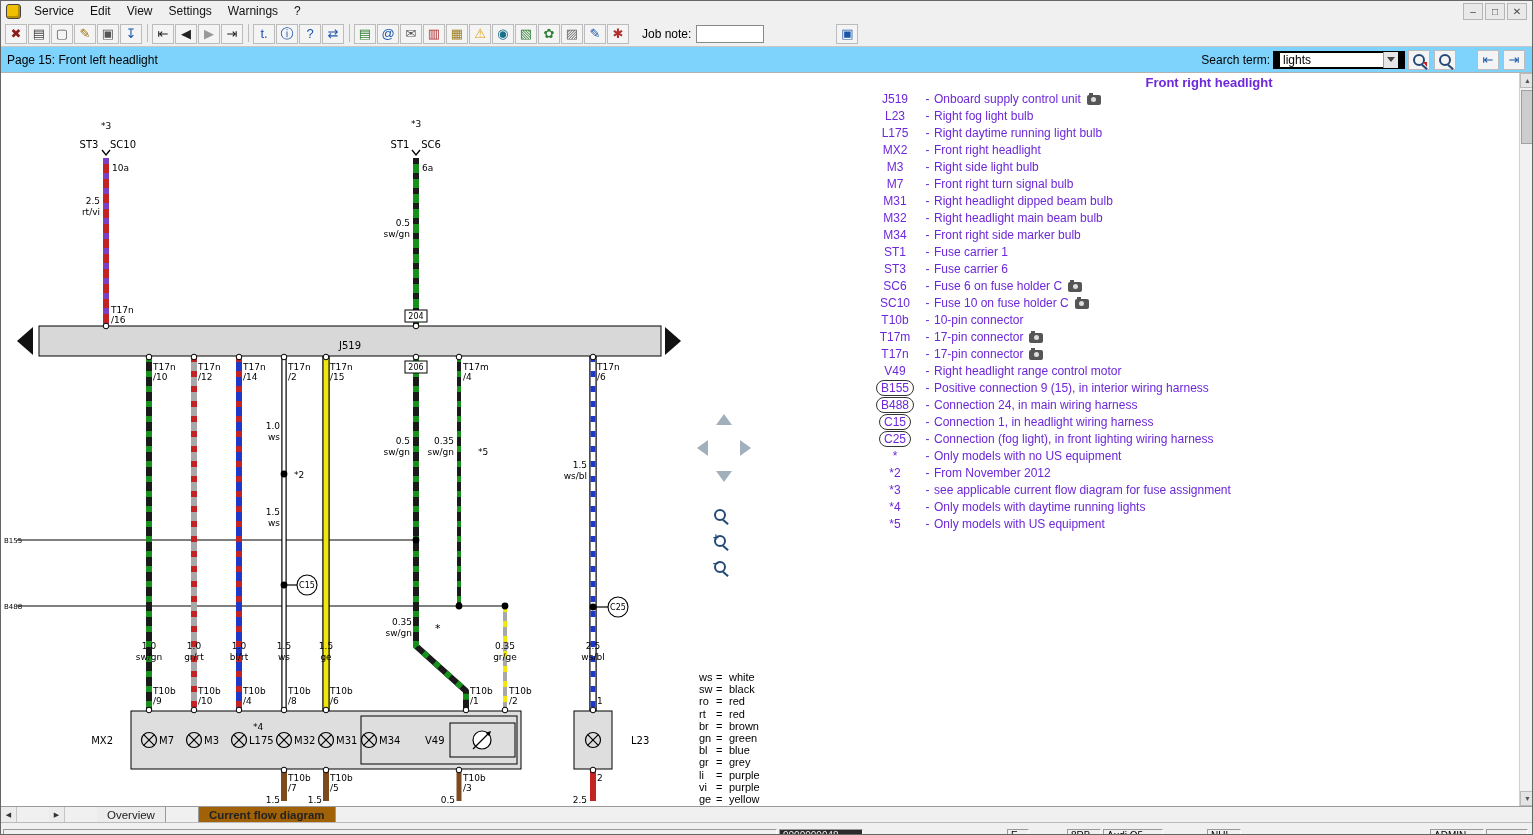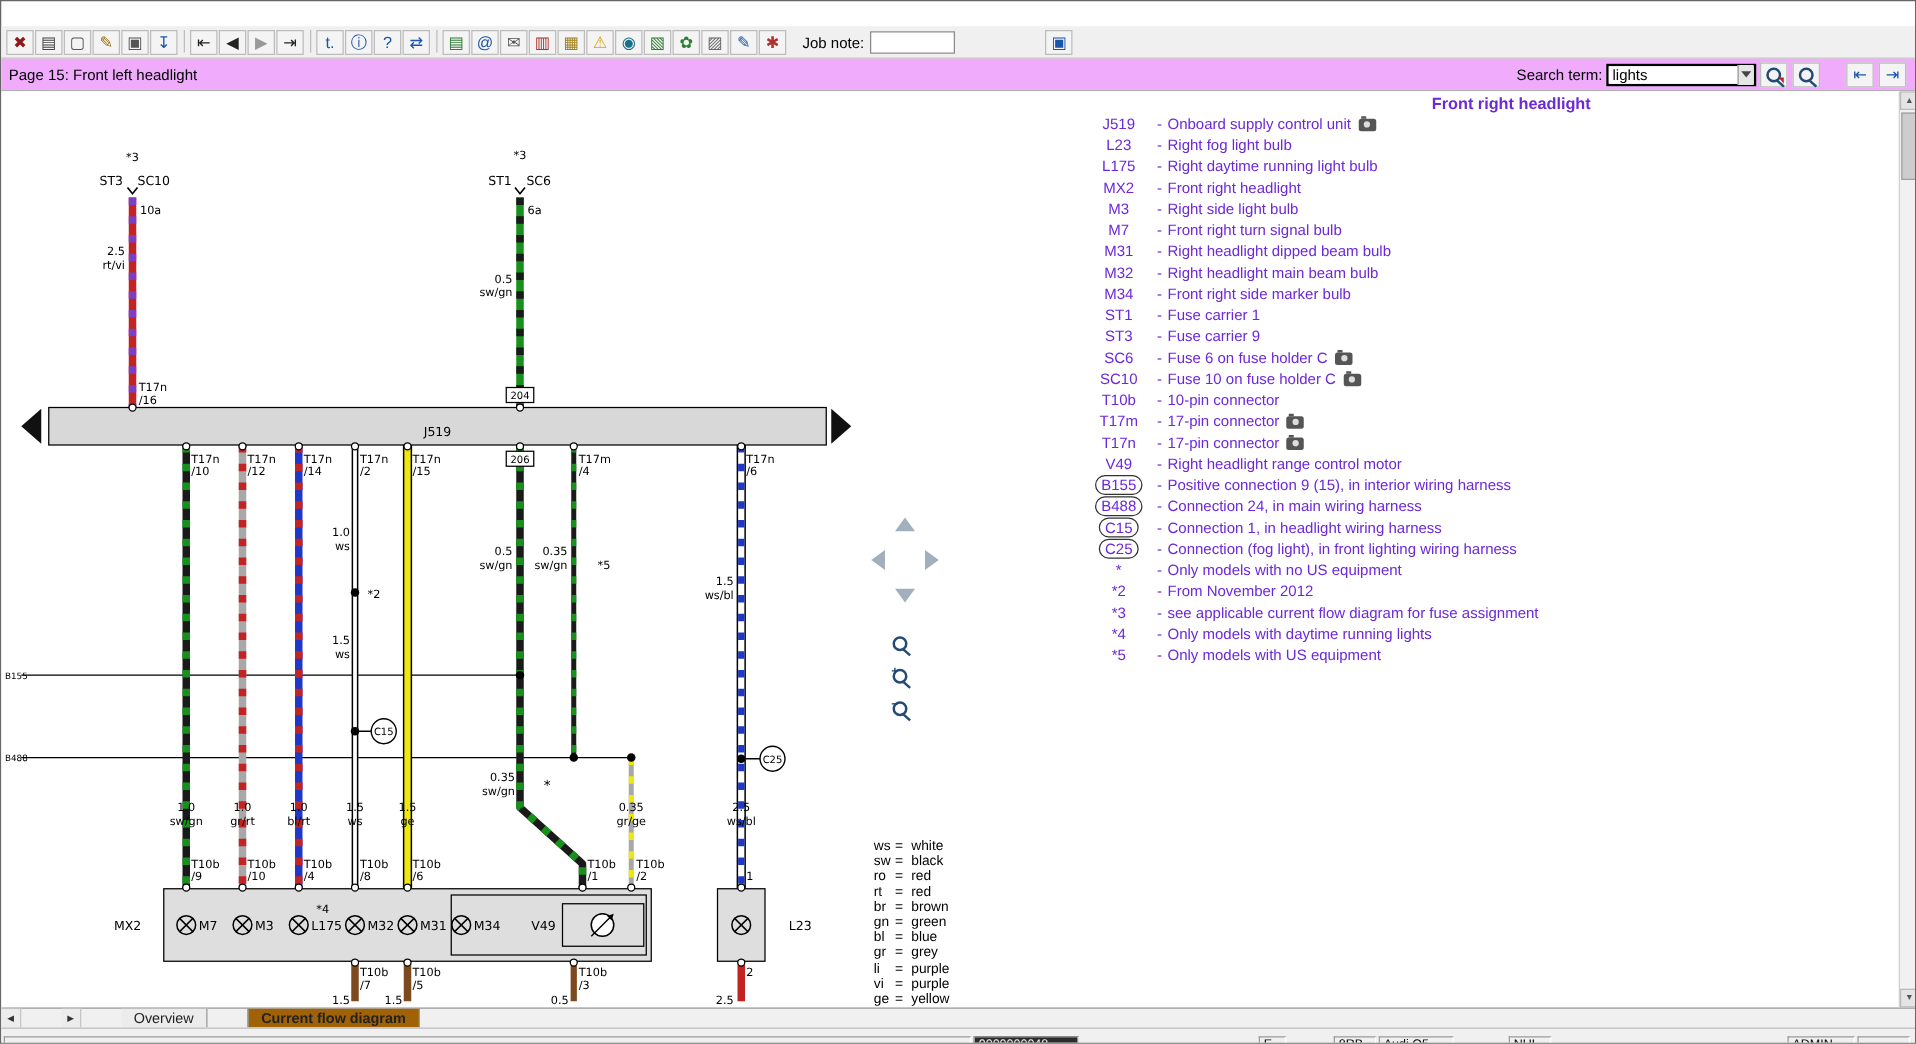--- a/index.html
+++ b/index.html
@@ -92,6 +92,15 @@
 
 <div id="app">
 
+  <div id="menubar">
+    <span class="app-logo"></span>
+    <span id="menu-items"><span class="menu-item">Service</span><span class="menu-item">Edit</span><span class="menu-item">View</span><span class="menu-item">Settings</span><span class="menu-item">Warnings</span><span class="menu-item">?</span></span>
+    <span id="win-controls">
+        <span class="win-btn">–</span>
+        <span class="win-btn">□</span>
+        <span class="win-btn">✕</span>
+      </span>
+  </div>
 
   <div id="toolbar">
     <span id="toolbar-icons-a" style="display:flex">

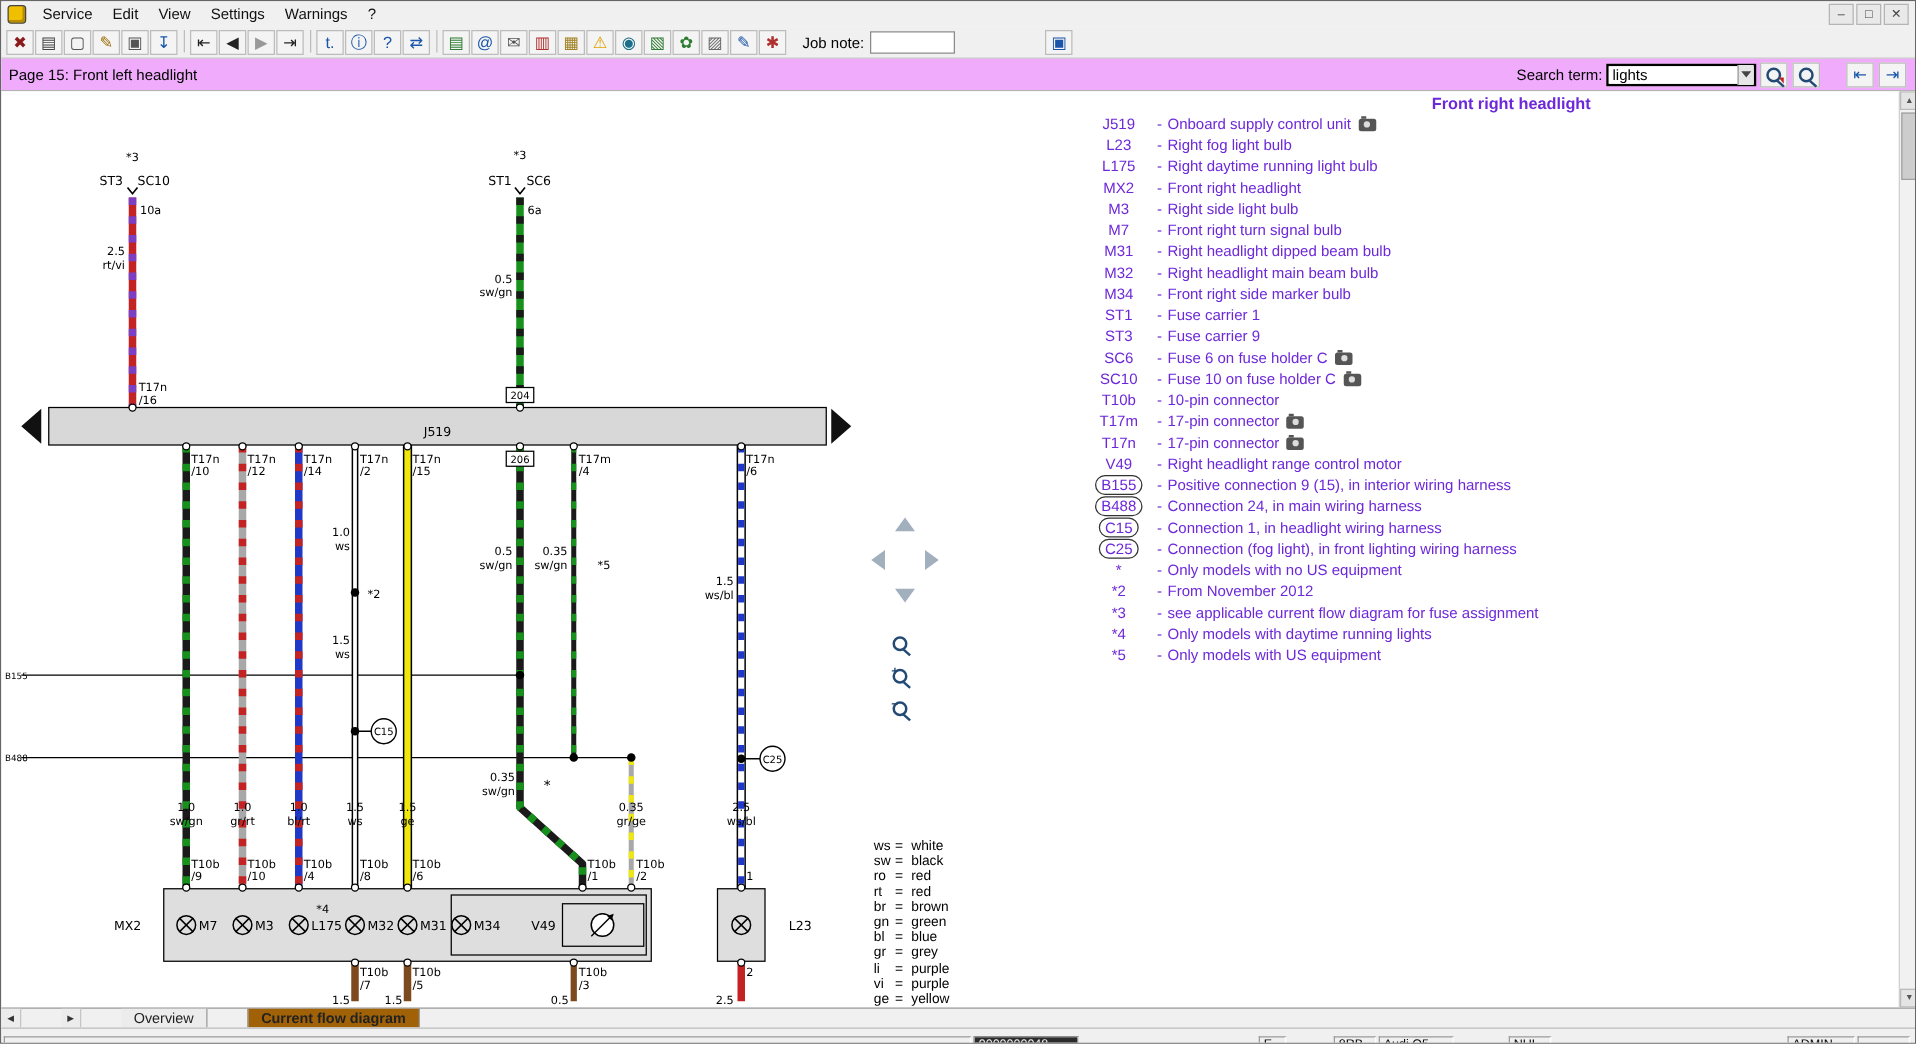--- a/index.html
+++ b/index.html
@@ -25,7 +25,7 @@
   #job-note-input{width:62px;height:16px;border:1px solid #8a8a8a;font-size:11px;padding:0 2px;}
   #toolbar-icons-b{margin-left:72px;display:flex;}
   
-  #infobar{position:absolute;left:0;top:46px;width:100%;height:26px;background:#f0abfc;
+  #infobar{position:absolute;left:0;top:46px;width:100%;height:26px;background:#7dd3fc;
            border-bottom:1px solid #b2b2b2;display:flex;align-items:center;font-size:12px;
            box-sizing:border-box;padding:0 6px;}
   .ib-right{margin-left:auto;display:flex;align-items:center;gap:3px;}

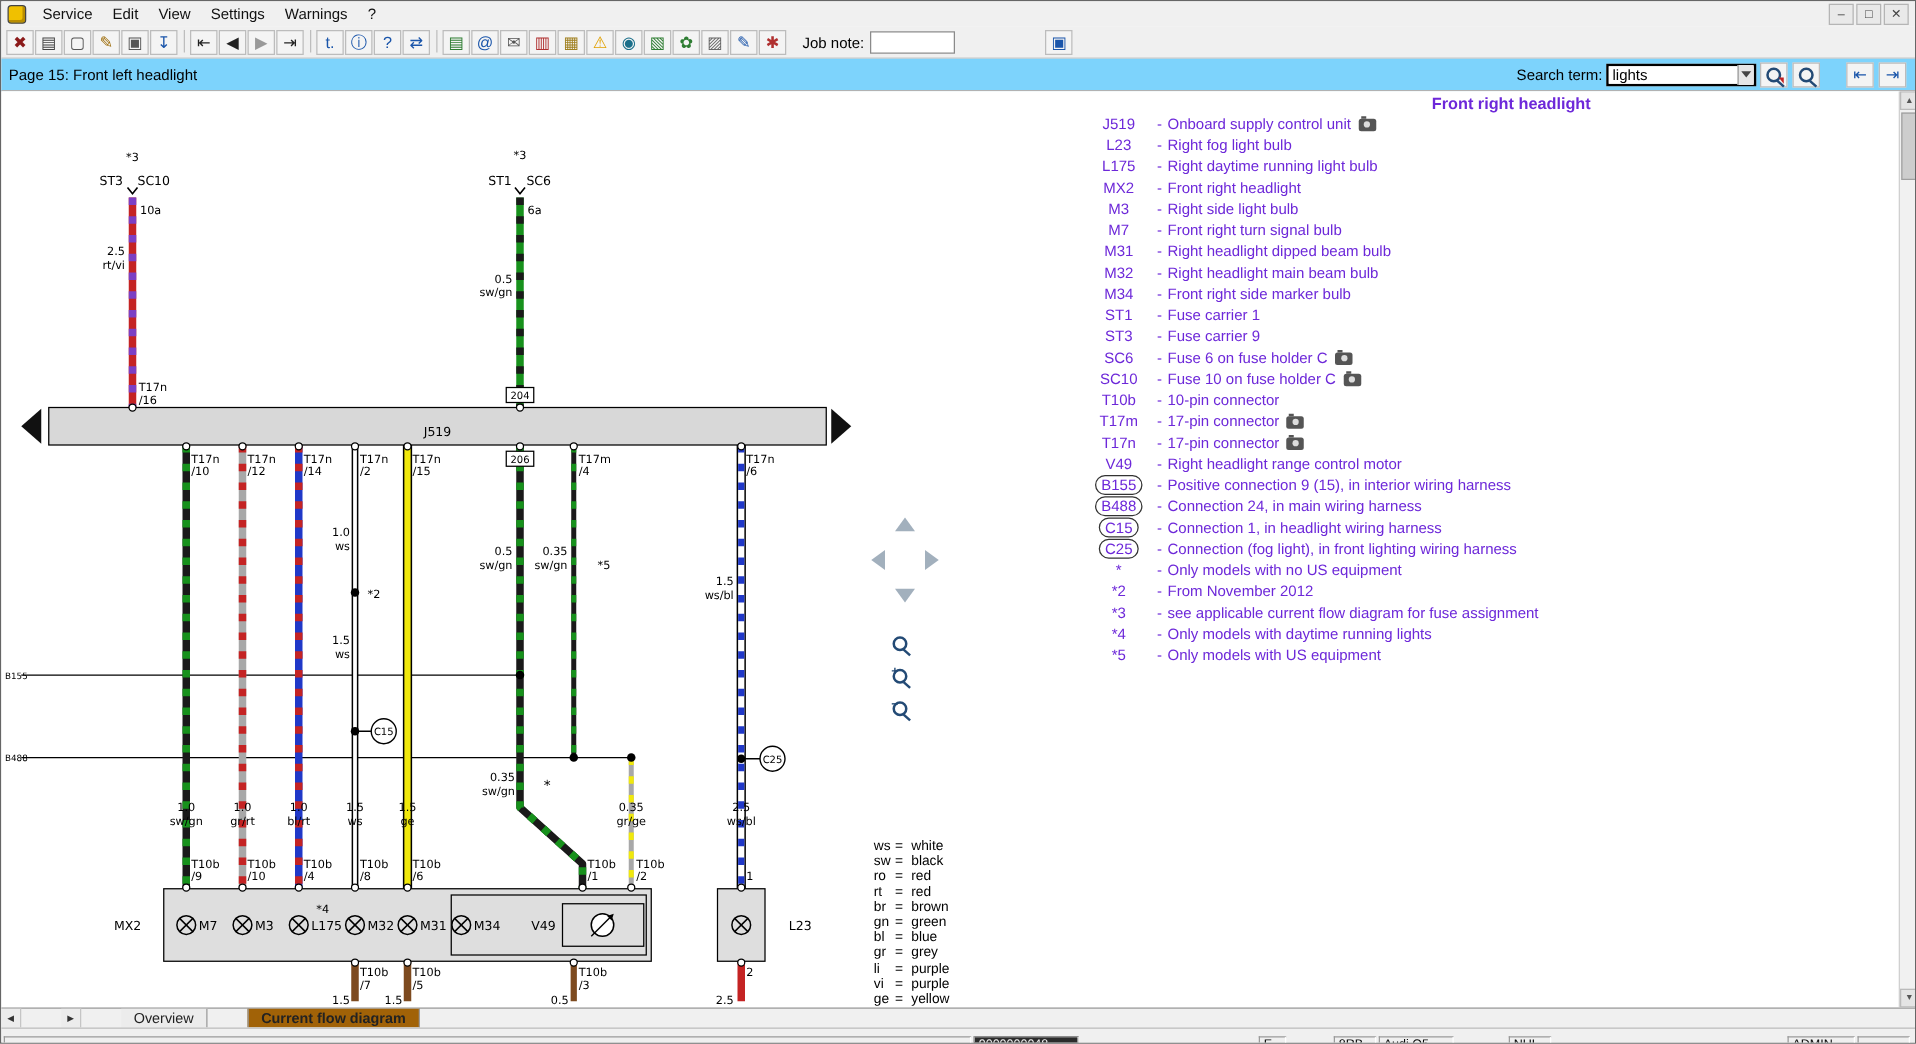--- a/index.html
+++ b/index.html
@@ -29,7 +29,7 @@
            border-bottom:1px solid #b2b2b2;display:flex;align-items:center;font-size:12px;
            box-sizing:border-box;padding:0 6px;}
   .ib-right{margin-left:auto;display:flex;align-items:center;gap:3px;}
-  .combo{width:120px;height:18px;background:#fff;border:2px solid #000000;display:flex;align-items:center;box-sizing:border-box;}
+  .combo{width:132px;height:18px;background:#fff;border:7px solid #000000;display:flex;align-items:center;box-sizing:border-box;}
   .combo input{border:0;outline:0;width:97px;font-size:12px;padding:0 3px;font-family:"Liberation Sans",sans-serif;}
   .combo-arrow{width:16px;height:16px;background:#e6e6e6;border-left:1px solid #999;
                display:flex;align-items:center;justify-content:center;}

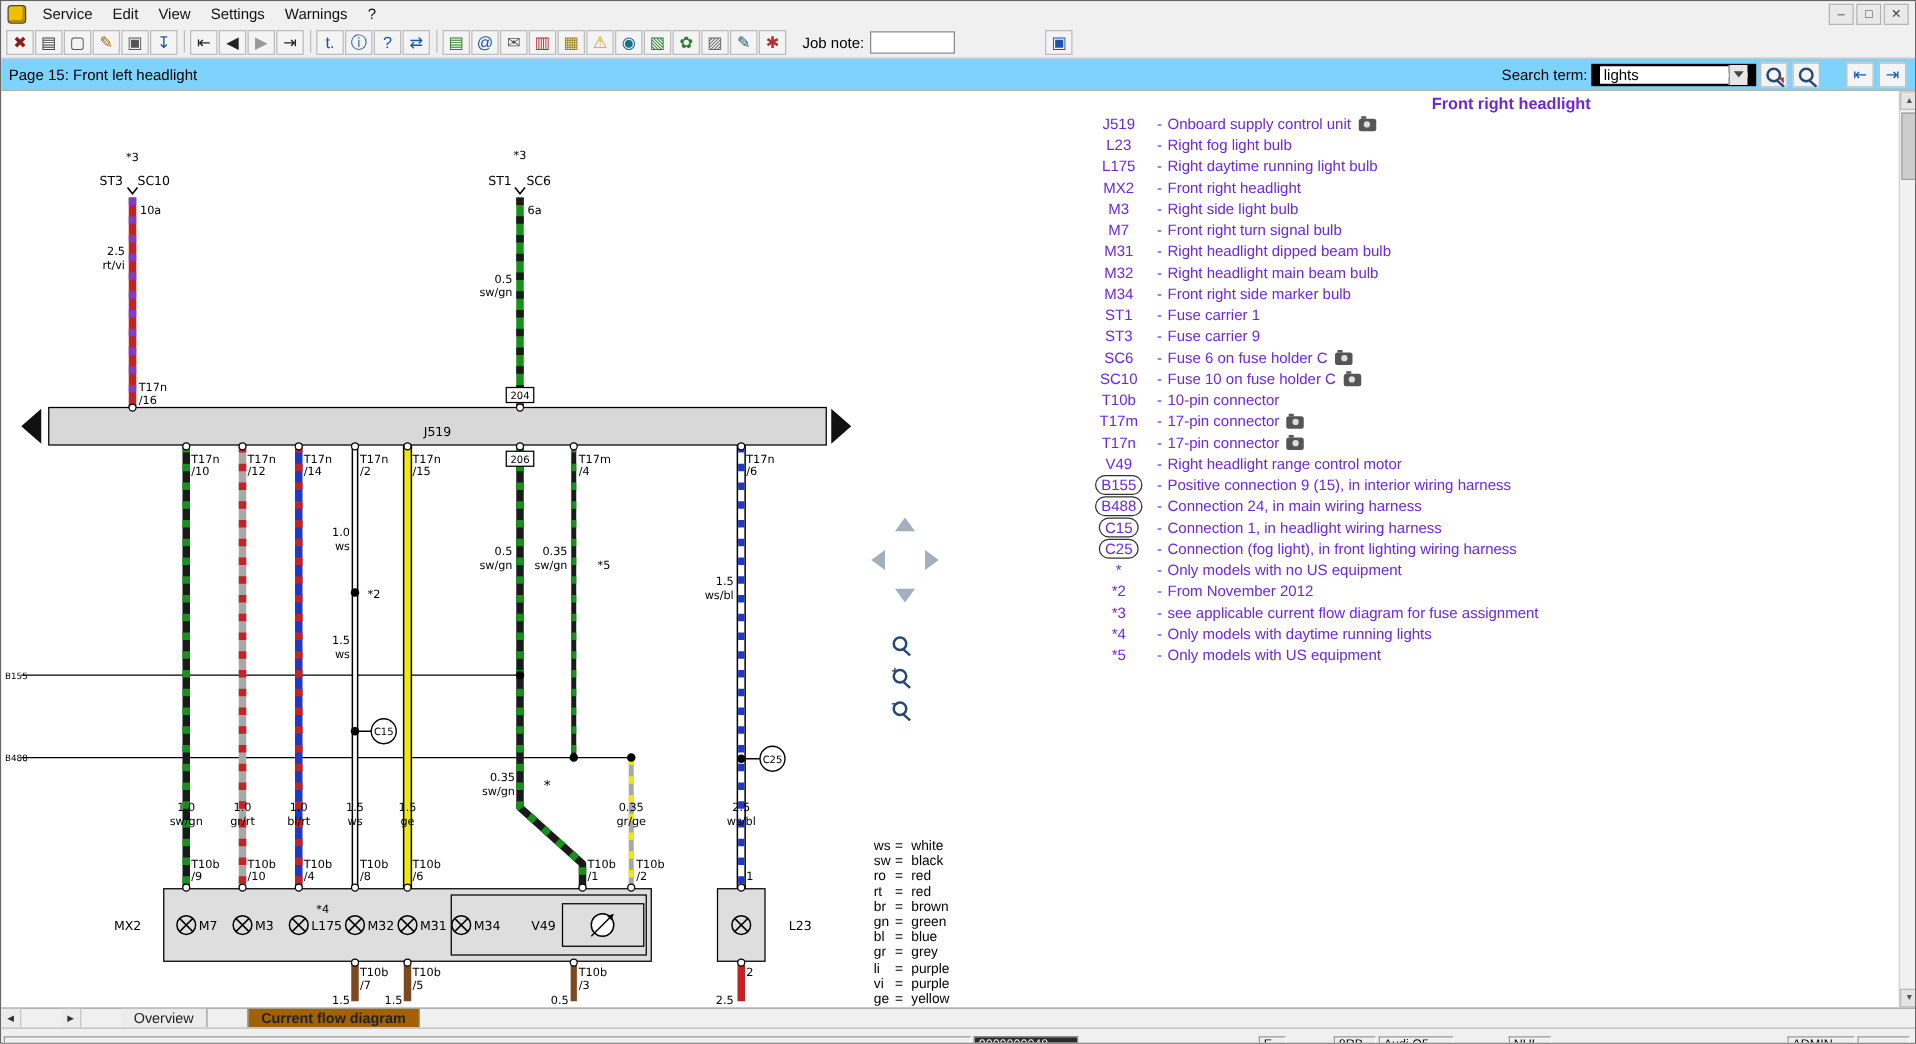--- a/index.html
+++ b/index.html
@@ -485,7 +485,7 @@
           <div class="lg-row">
             <span class="lg-codecell"><span class="codetext">ST3</span></span>
             <span class="lg-dash">-</span>
-            <span class="lg-desc">Fuse carrier 9</span>
+            <span class="lg-desc">Fuse carrier 6</span>
           </div>
           <div class="lg-row">
             <span class="lg-codecell"><span class="codetext">SC6</span></span>

